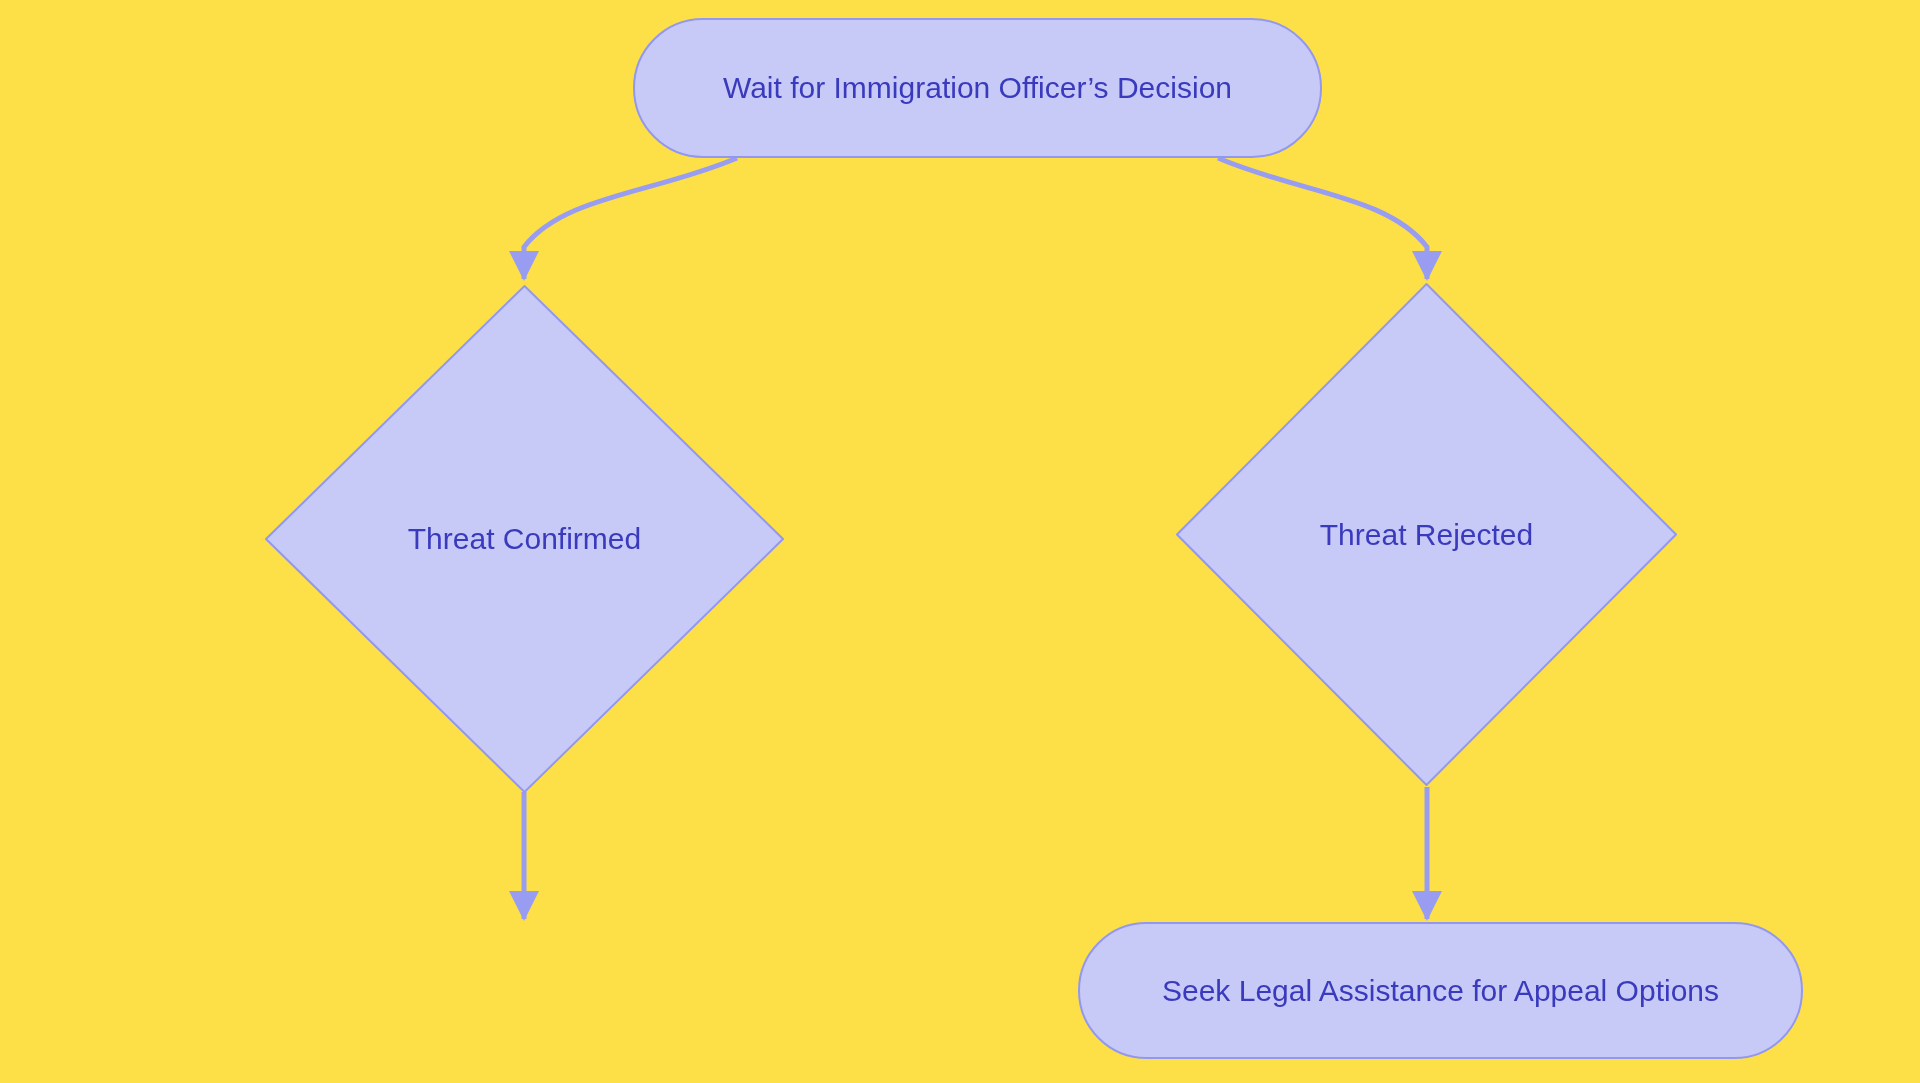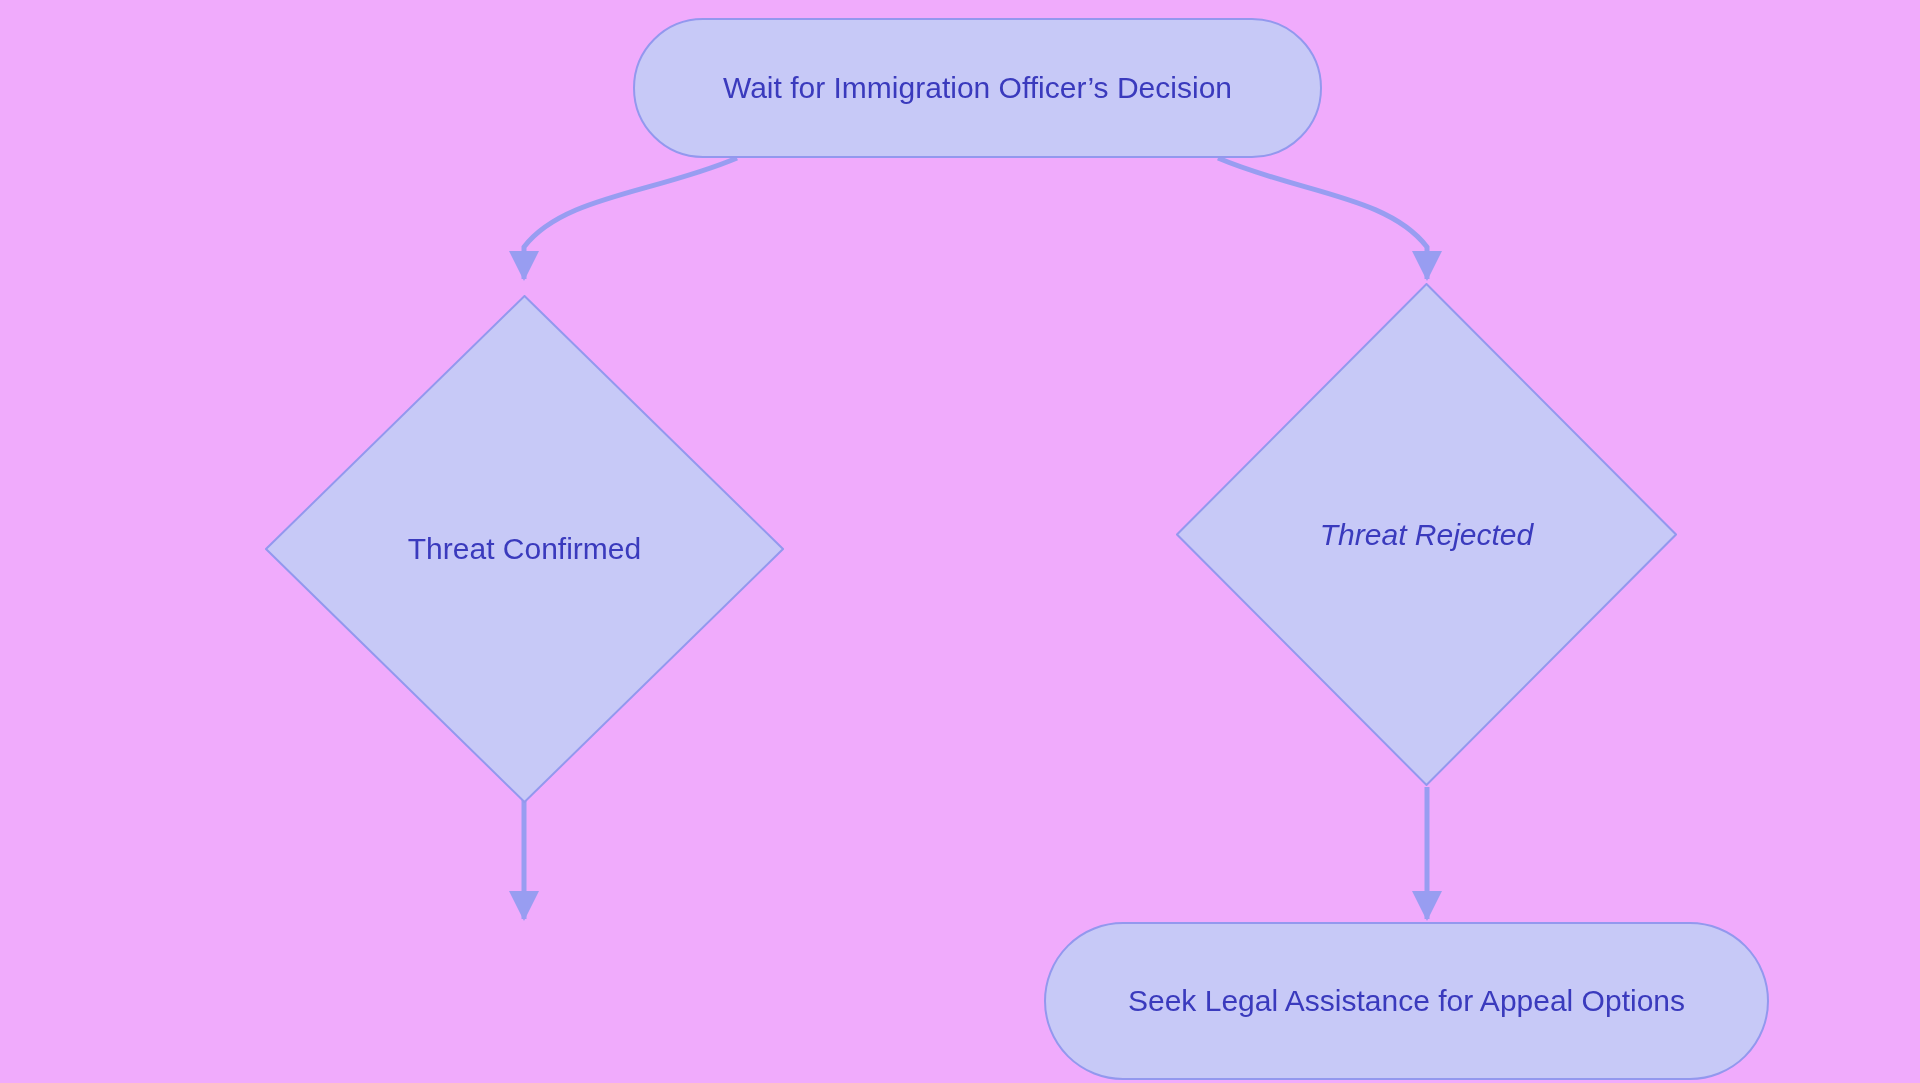--- a/index.html
+++ b/index.html
@@ -11,7 +11,7 @@
     position: relative;
     width: 1920px;
     height: 1083px;
-    background: #f0abfc;
+    background: #fde047;
     font-family: "Liberation Sans", sans-serif;
     overflow: hidden;
   }

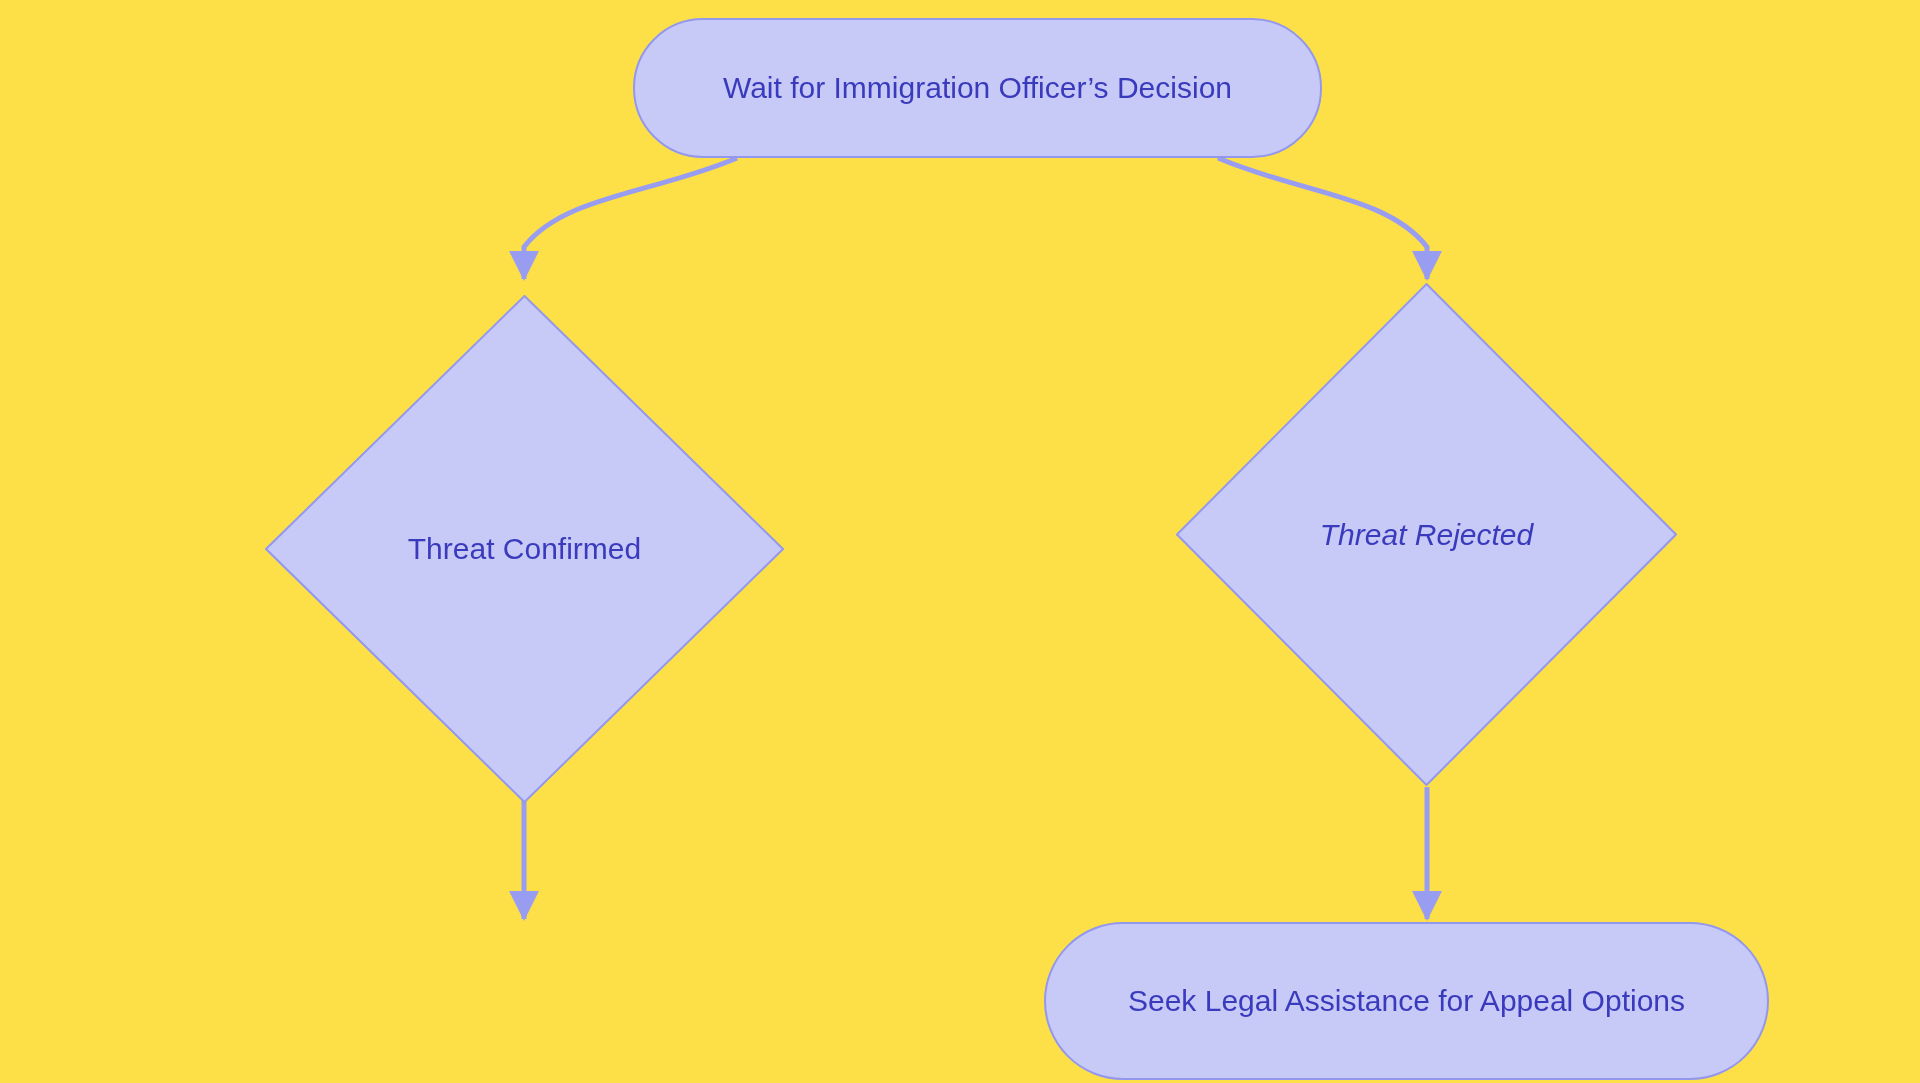--- a/index.html
+++ b/index.html
@@ -64,7 +64,7 @@
   }
   
   .n-top      { left: 633px;  top: 18px;  width: 689px; height: 140px; }
-  .n-left-d   { left: 265px;  top: 295px; width: 519px; height: 508px; }
+  .n-left-d   { left: 265px;  top: 285px; width: 519px; height: 508px; }
   .n-right-d  { left: 1176px; top: 283px; width: 501px; height: 503px; font-style: italic; }
   .n-bot-left { left: 116px;  top: 922px; width: 809px; height: 138px; }
   .n-bot-right{ left: 1044px; top: 922px; width: 725px; height: 158px; }

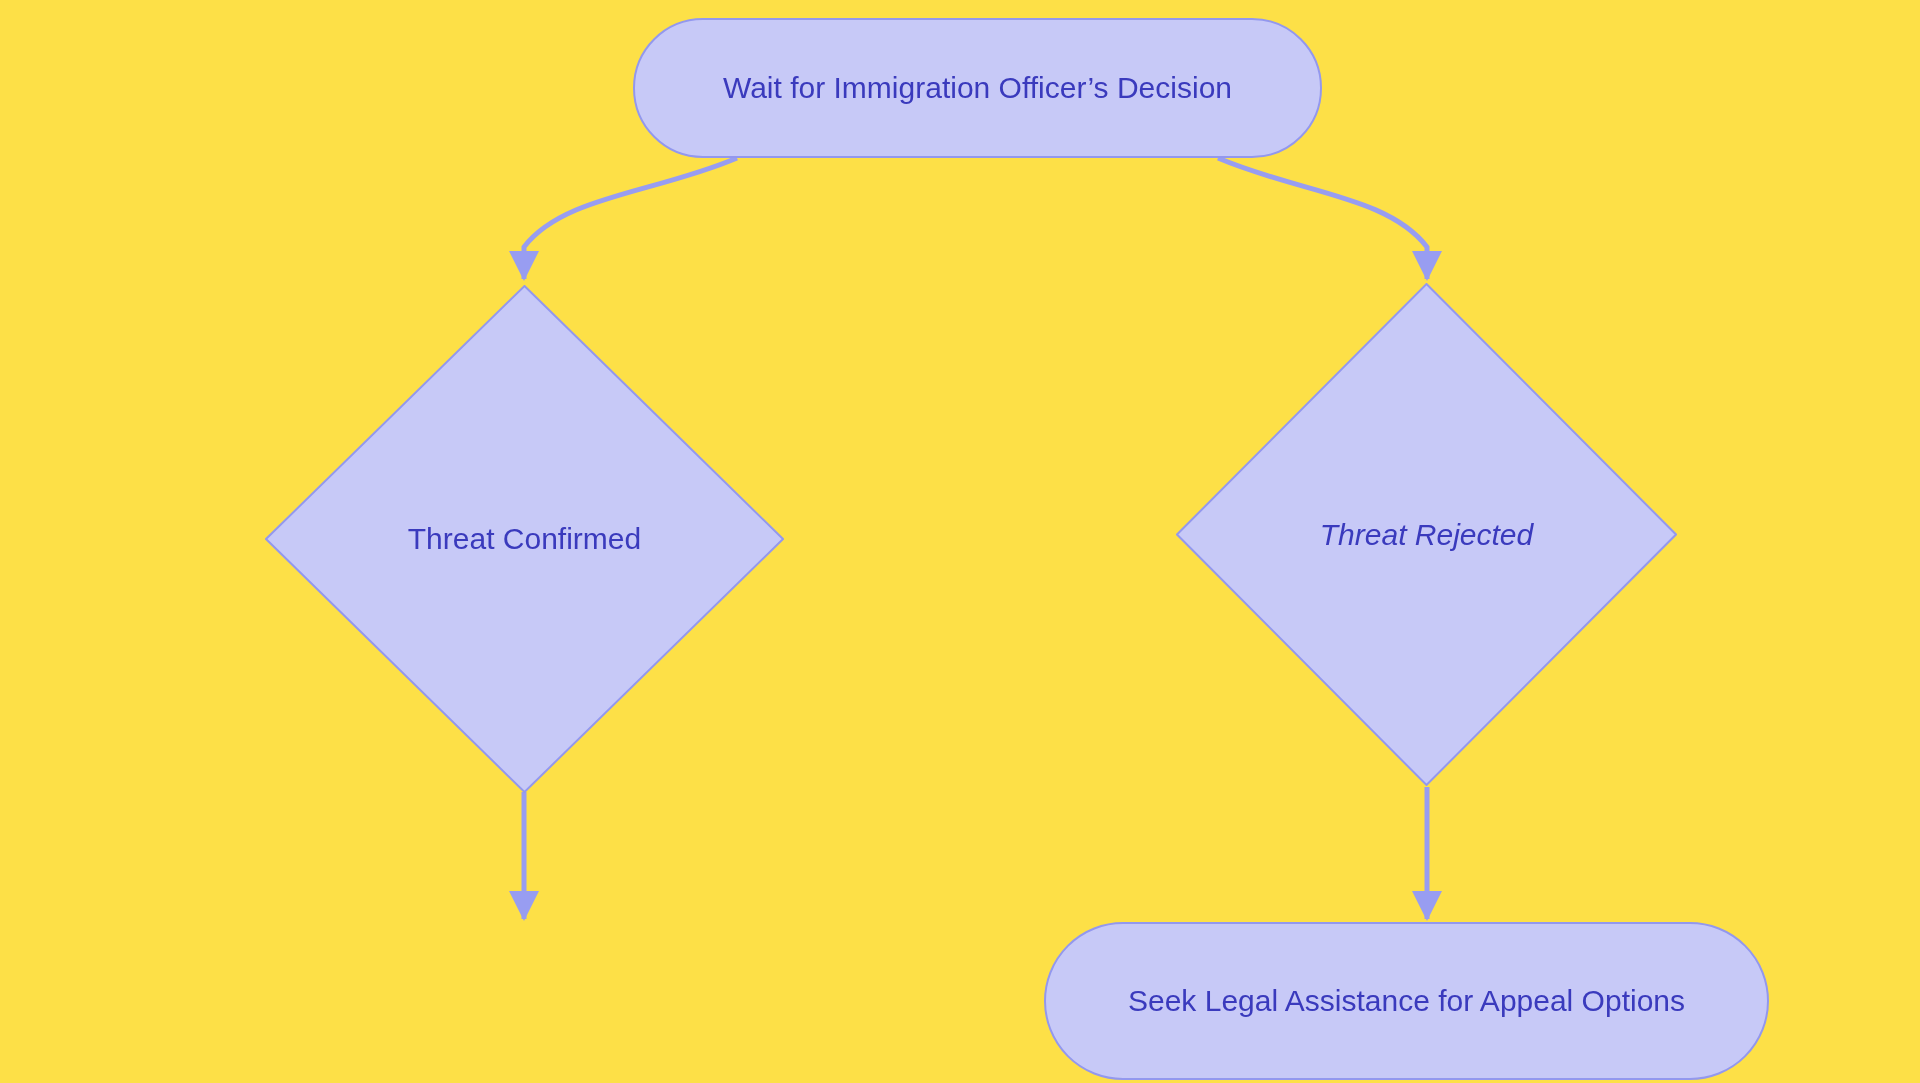--- a/index.html
+++ b/index.html
@@ -65,7 +65,7 @@
   
   .n-top      { left: 633px;  top: 18px;  width: 689px; height: 140px; }
   .n-left-d   { left: 265px;  top: 285px; width: 519px; height: 508px; }
-  .n-right-d  { left: 1176px; top: 283px; width: 501px; height: 503px; font-style: italic; }
+  .n-right-d  { left: 1176px; top: 283px; width: 501px; height: 503px; }
   .n-bot-left { left: 116px;  top: 922px; width: 809px; height: 138px; }
   .n-bot-right{ left: 1044px; top: 922px; width: 725px; height: 158px; }
 </style>

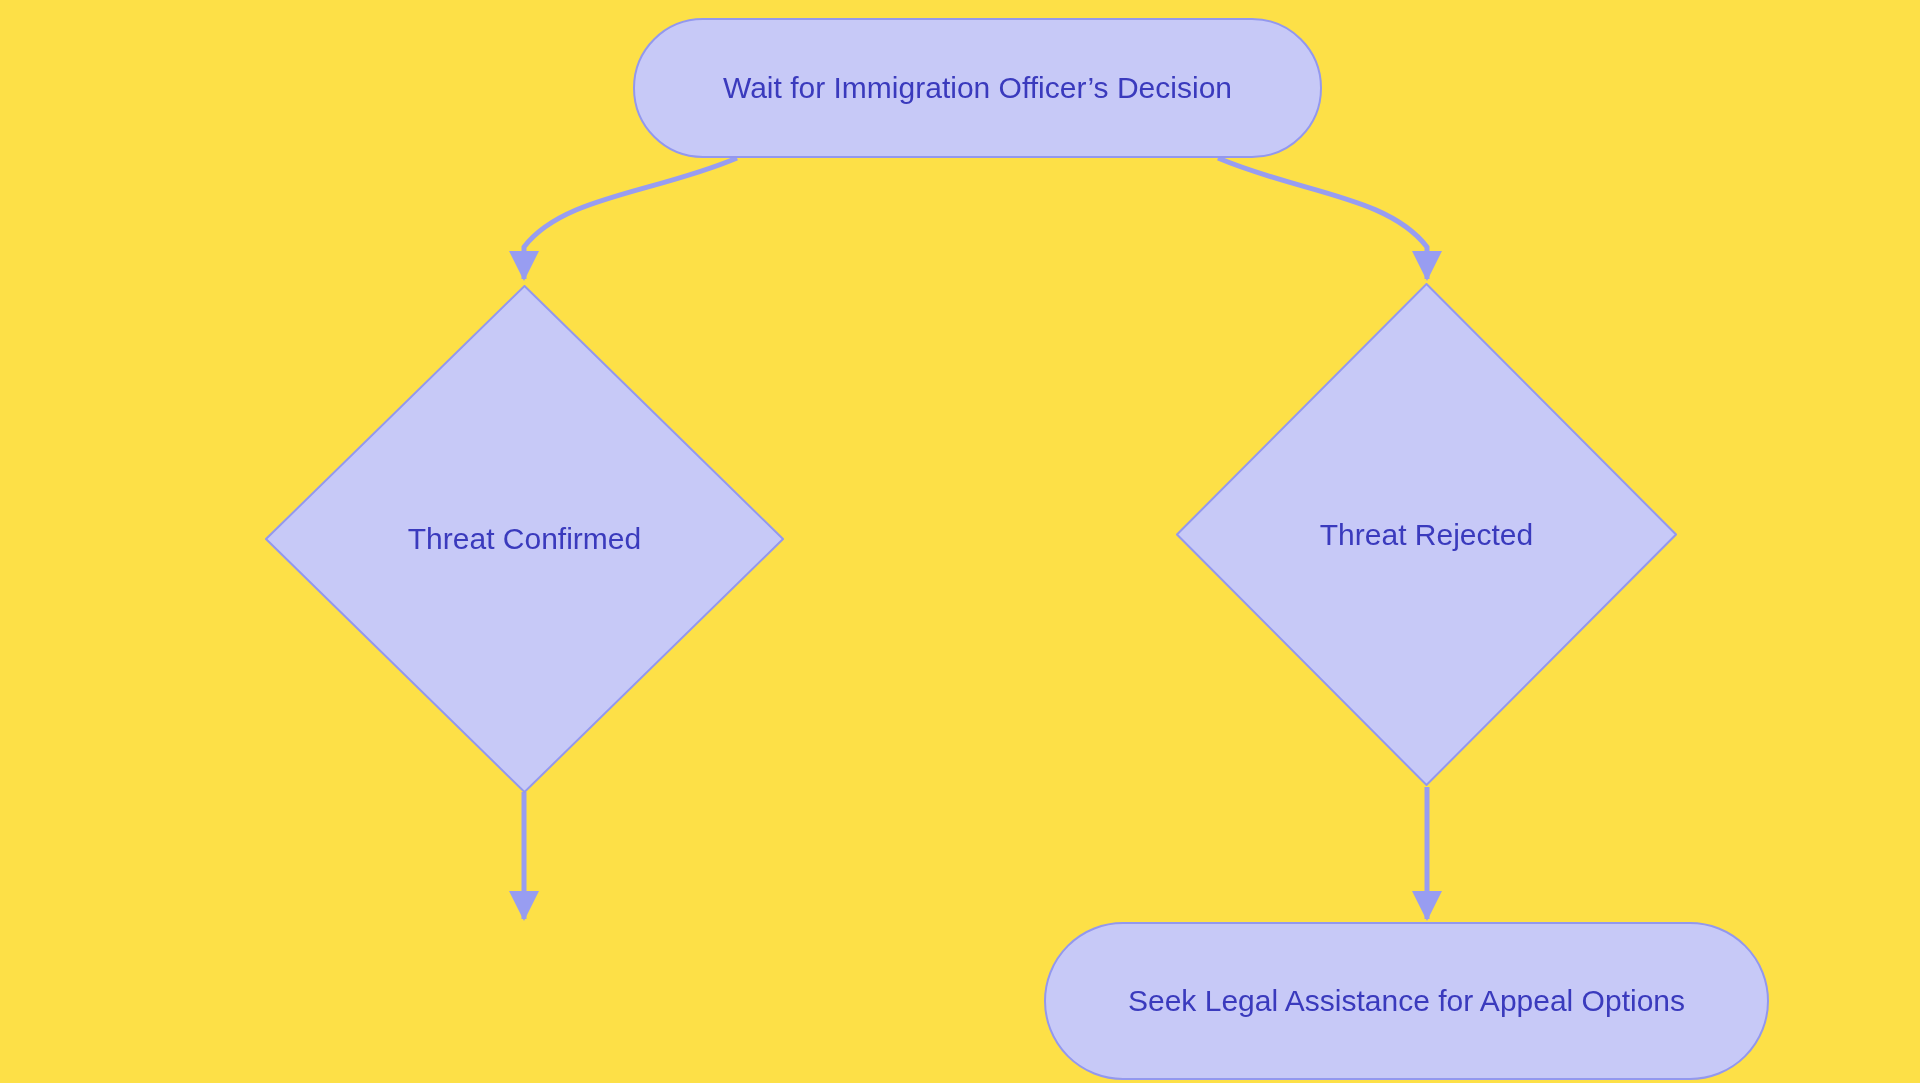--- a/index.html
+++ b/index.html
@@ -67,7 +67,7 @@
   .n-left-d   { left: 265px;  top: 285px; width: 519px; height: 508px; }
   .n-right-d  { left: 1176px; top: 283px; width: 501px; height: 503px; }
   .n-bot-left { left: 116px;  top: 922px; width: 809px; height: 138px; }
-  .n-bot-right{ left: 1044px; top: 922px; width: 725px; height: 158px; }
+  .n-bot-right{ left: 1078px; top: 922px; width: 725px; height: 137px; }
 </style>
 </head>
 <body>

